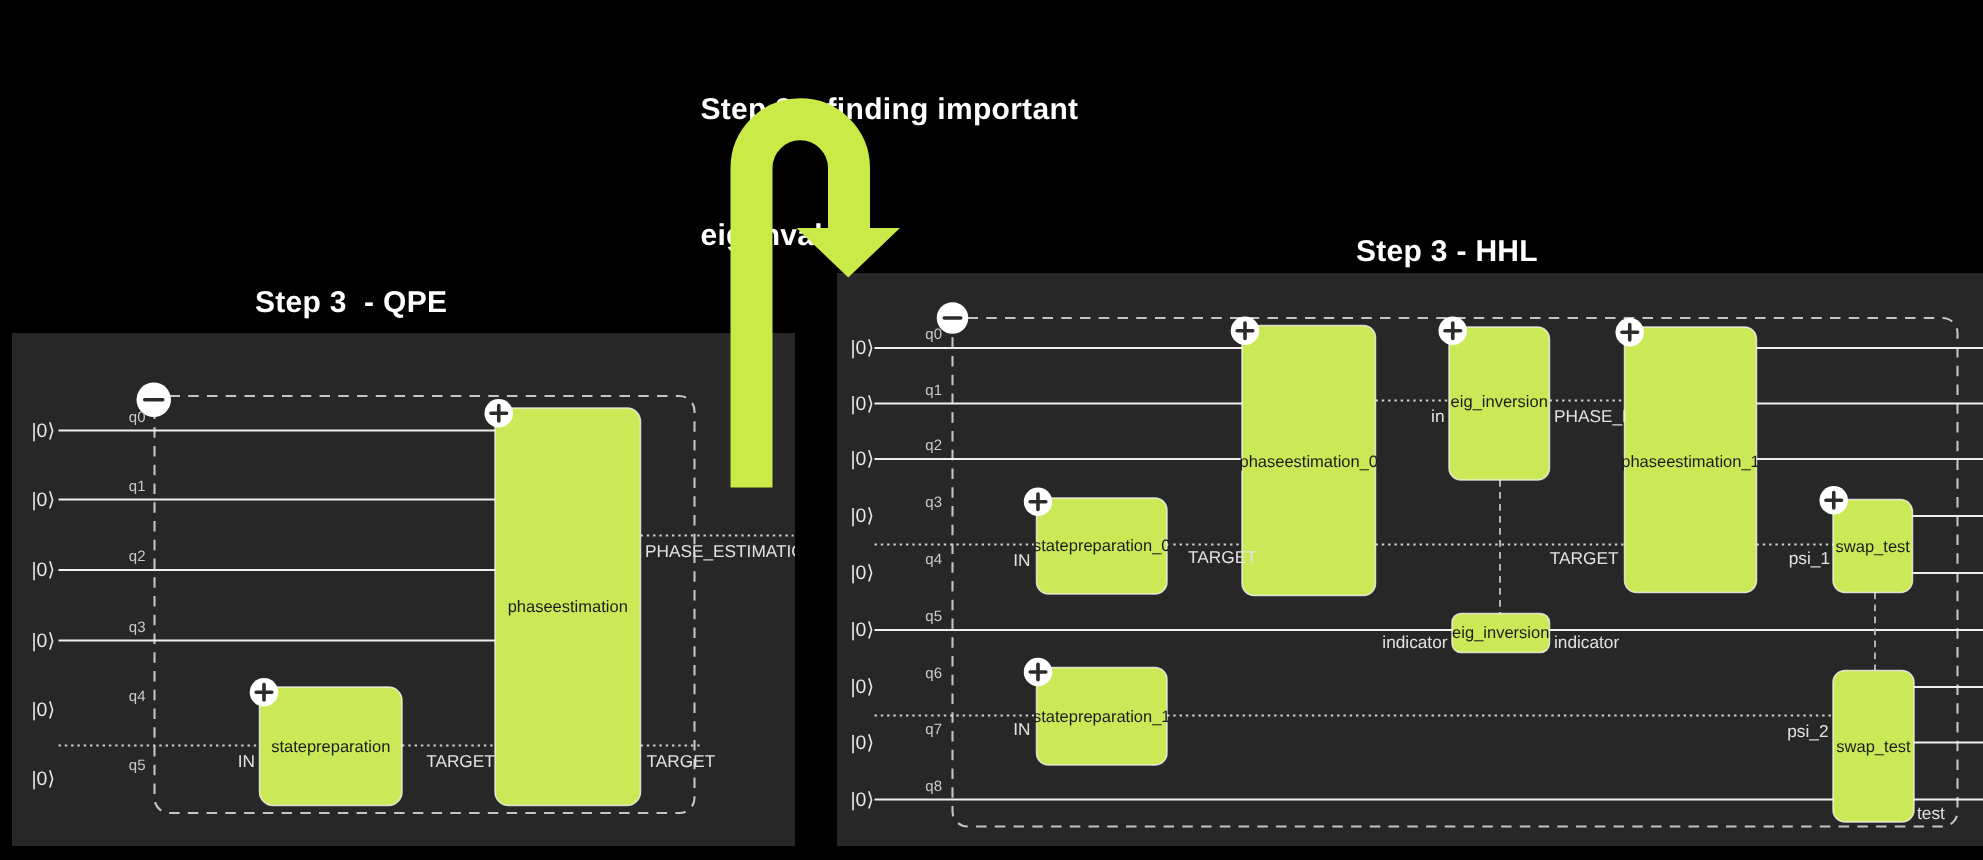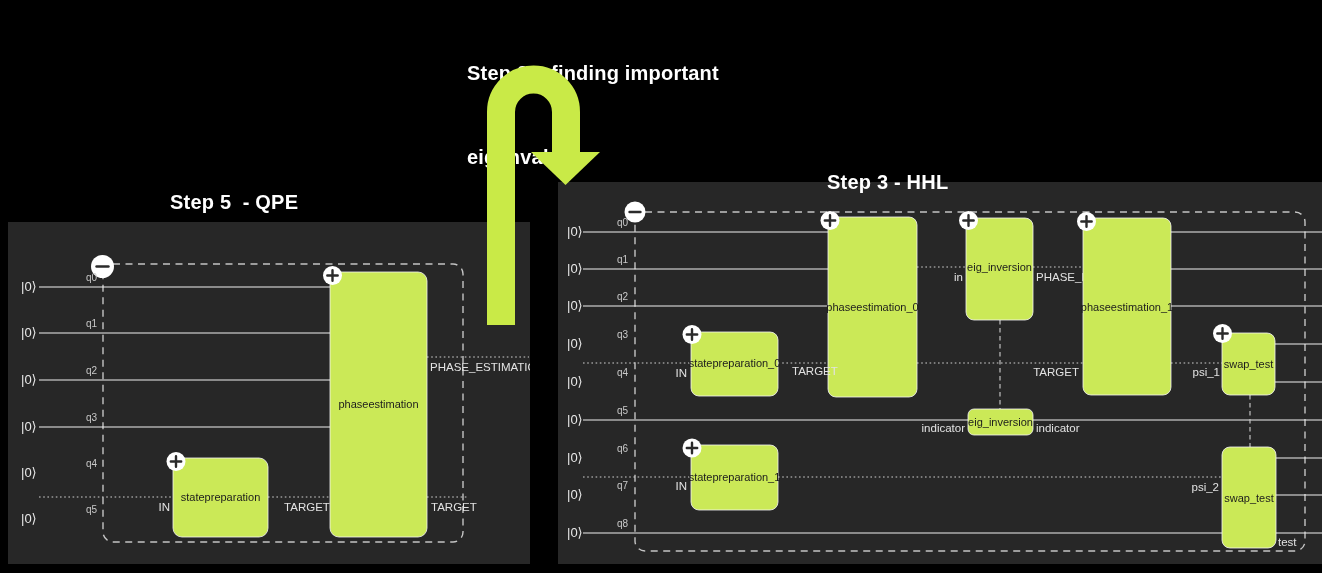--- a/index.html
+++ b/index.html
@@ -34,7 +34,7 @@
     <div>Step 2 – finding important</div>
     <div>eigenvalues</div>
   </div>
-  <div class="h-title" style="left:827px;top:157px;margin-top:14px;">Step 3 - HHL</div>
+  <div class="h-title" style="left:904px;top:157px;">Step 3 - HHL</div>
 
   <div class="panel" style="left:8px;top:222px;width:522px;height:342px;">
     <svg width="522" height="342" viewBox="8 222 522 342">

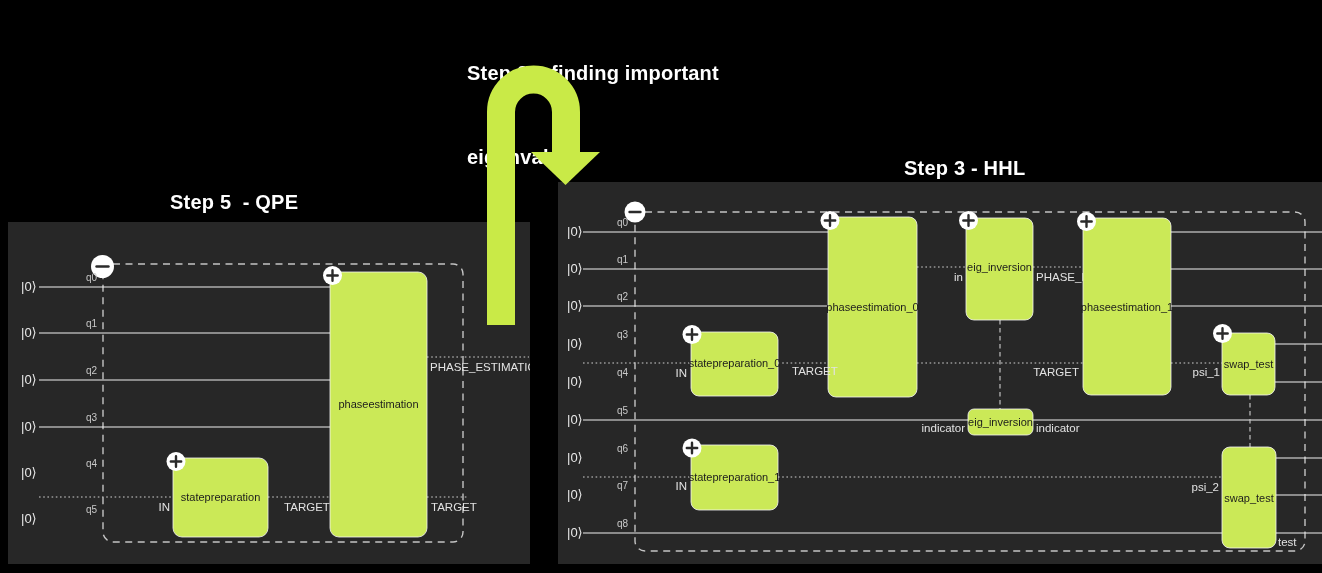--- a/index.html
+++ b/index.html
@@ -29,7 +29,7 @@
 
 <div class="stage">
 
-  <div class="h-title" style="left:170px;top:191px;">Step 5  - QPE</div>
+  <div class="h-title" style="left:170px;top:191px;">Step 3  - QPE</div>
   <div class="h-title step2" style="left:467px;top:3px;">
     <div>Step 2 – finding important</div>
     <div>eigenvalues</div>

